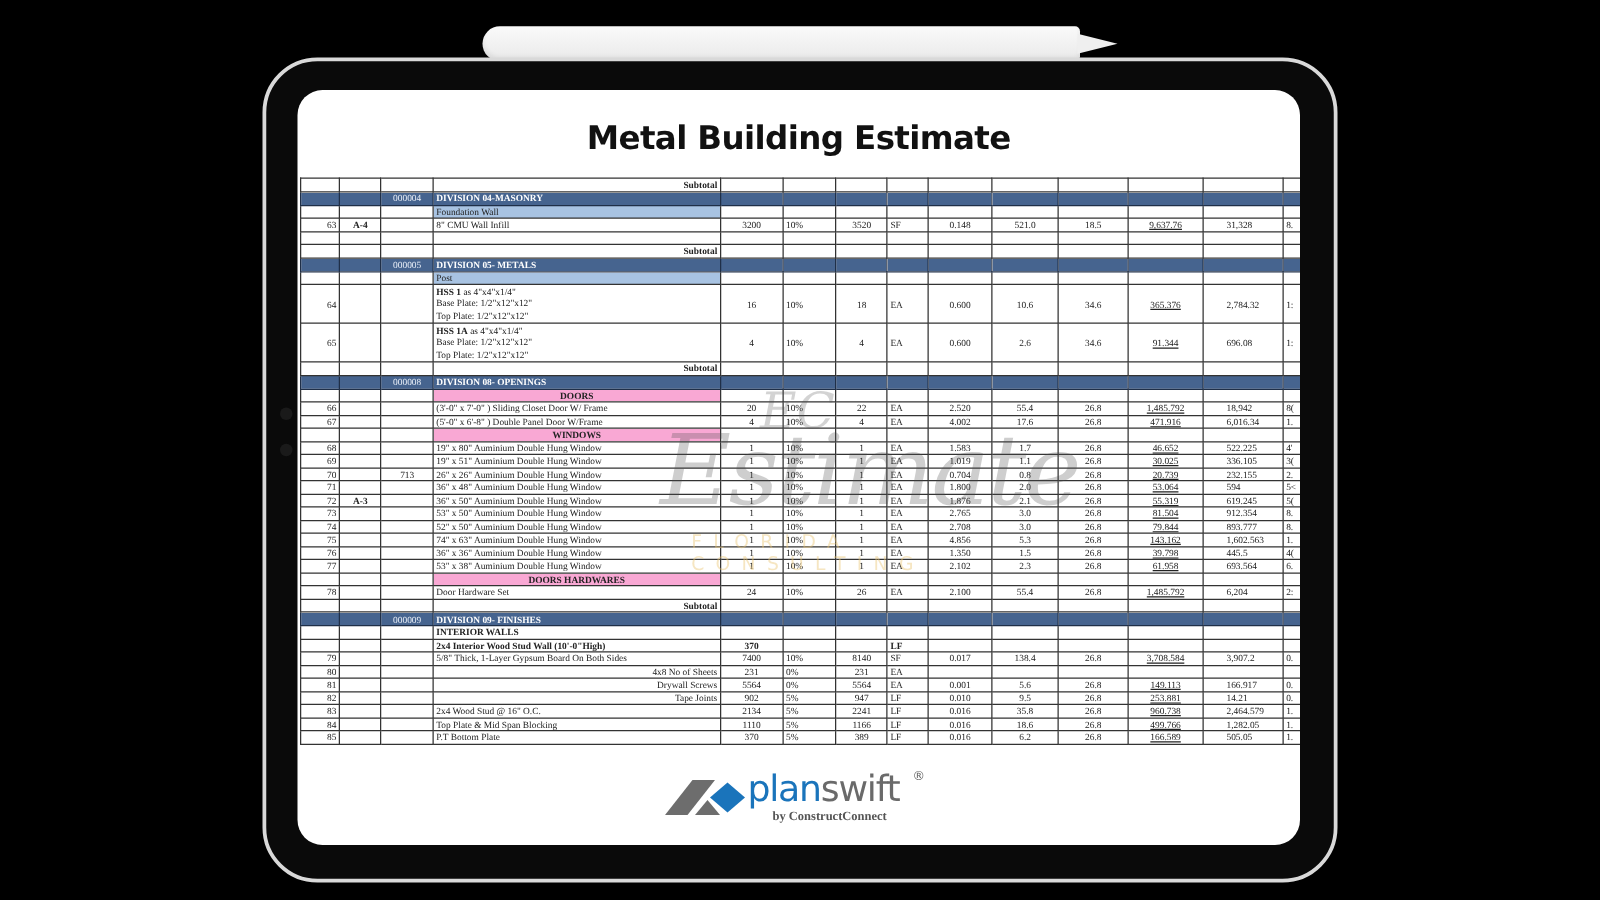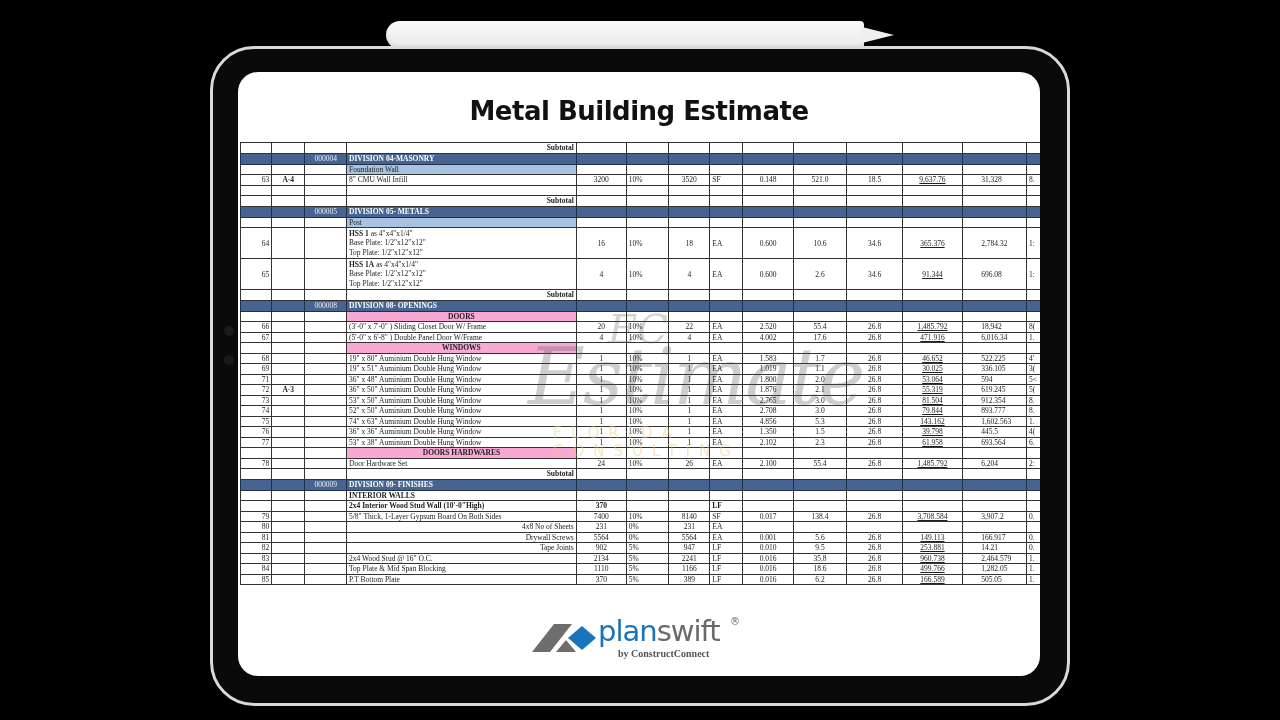--- a/index.html
+++ b/index.html
@@ -353,6 +353,22 @@
             <td class="c-x">3(</td>
           </tr>
           <tr>
+            <td class="c-num">70</td>
+            <td class="c-ref"></td>
+            <td class="c-code">713</td>
+            <td class="c-desc">26" x 26" Auminium Double Hung Window</td>
+            <td class="c-qty">1</td>
+            <td class="c-waste">10%</td>
+            <td class="c-tot">1</td>
+            <td class="c-unit">EA</td>
+            <td class="c-rate">0.704</td>
+            <td class="c-hrs">0.8</td>
+            <td class="c-wage">26.8</td>
+            <td class="c-lab">20.739</td>
+            <td class="c-mat">232.155</td>
+            <td class="c-x">2.</td>
+          </tr>
+          <tr>
             <td class="c-num">71</td>
             <td class="c-ref"></td>
             <td class="c-code"></td>

